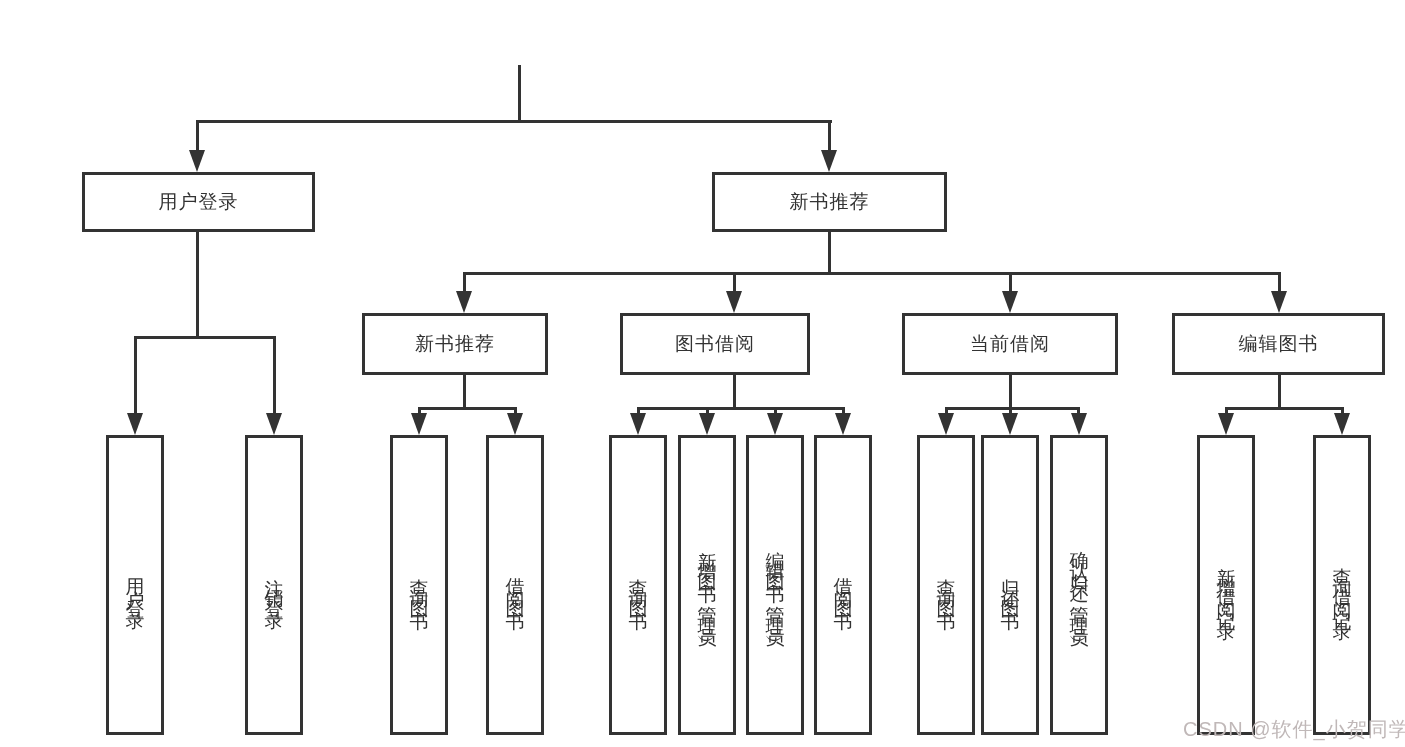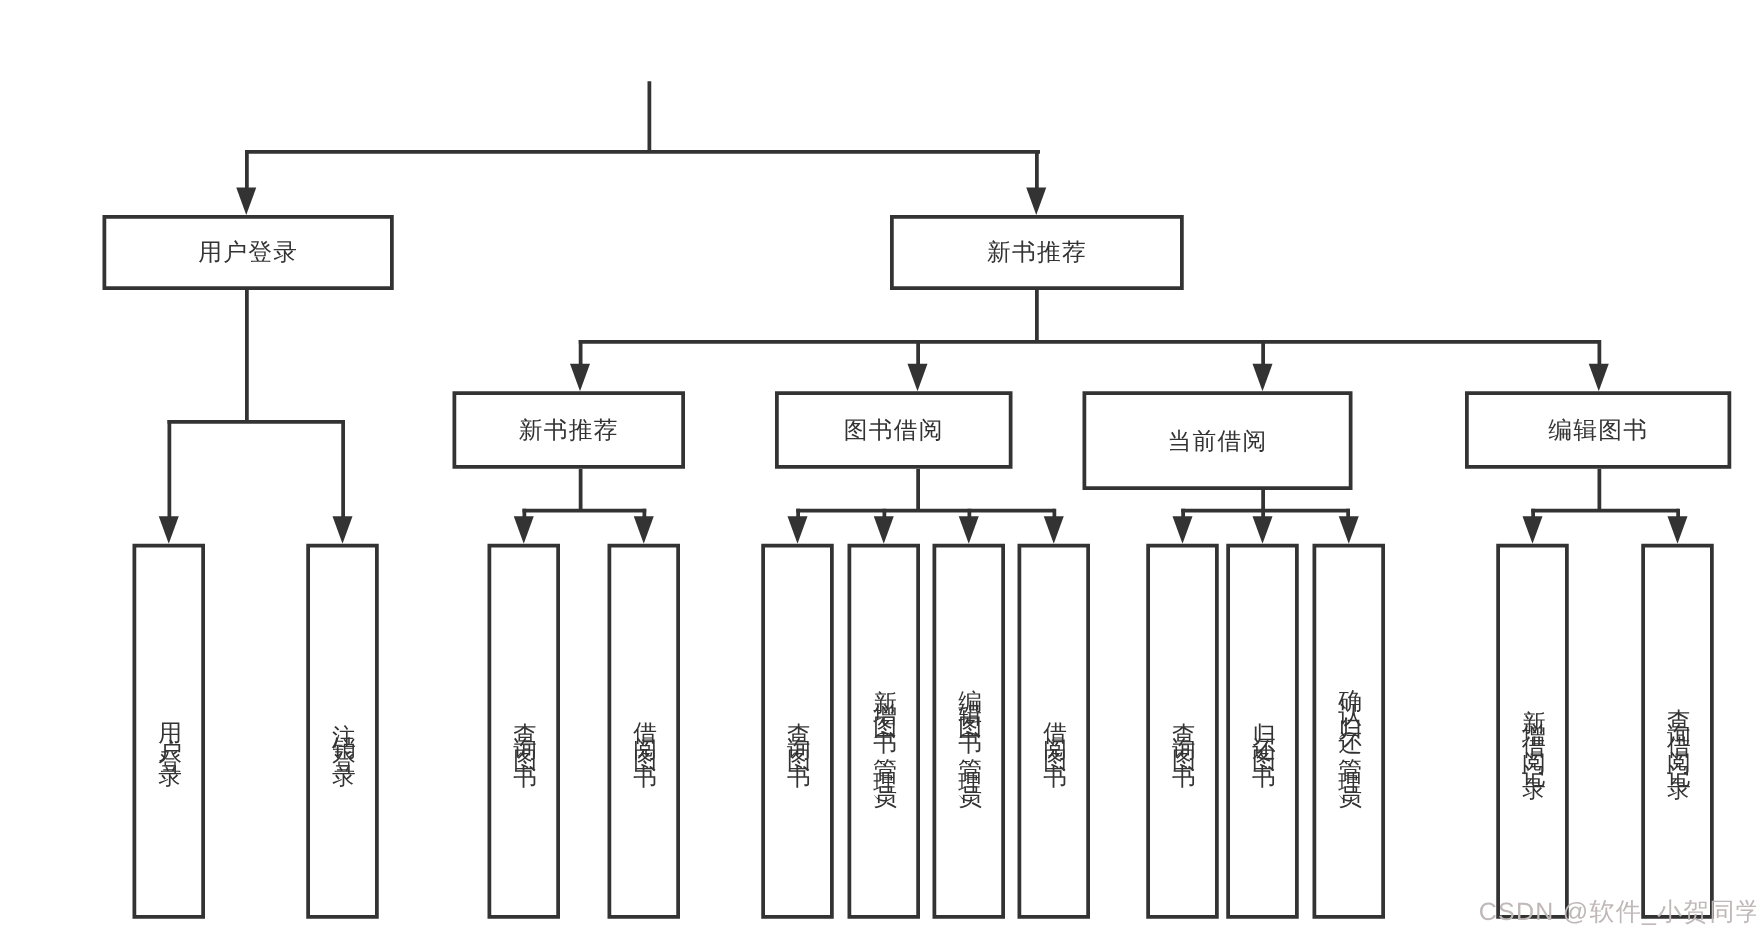--- a/index.html
+++ b/index.html
@@ -145,7 +145,7 @@
   <div class="box" style="left:620px;top:313px;width:190px;height:62px">
     <span>图书借阅</span>
   </div>
-  <div class="box" style="left:866px;top:313px;width:216px;height:79px">
+  <div class="box" style="left:902px;top:313px;width:216px;height:62px">
     <span>当前借阅</span>
   </div>
   <div class="box" style="left:1172px;top:313px;width:213px;height:62px">

